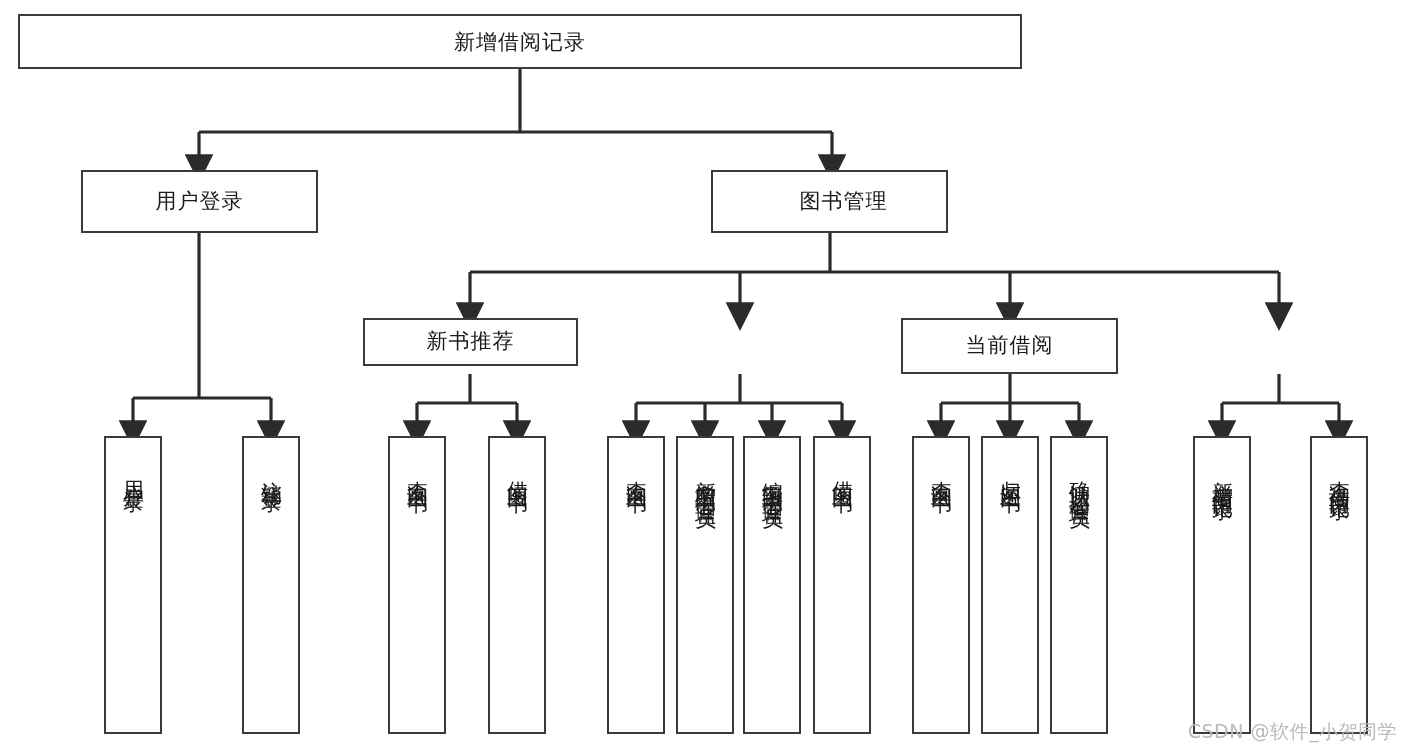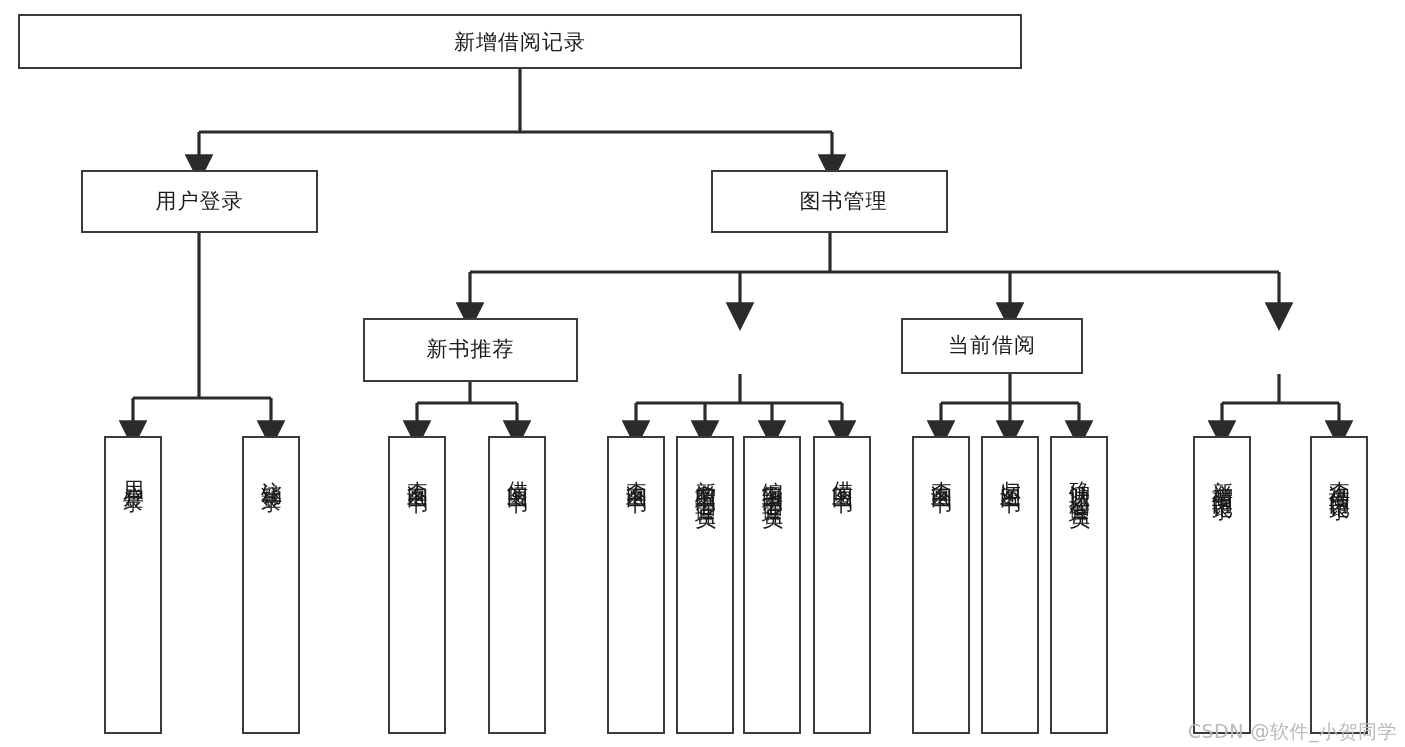--- a/index.html
+++ b/index.html
@@ -132,7 +132,7 @@
     <span>图书管理</span>
   </div>
 
-  <div class="node h" style="left:363px;top:318px;width:215px;height:64px;align-items:center;">
+  <div class="node h" style="left:363px;top:318px;width:215px;height:48px;align-items:center;">
     <span>新书推荐</span>
   </div>
   <div class="node h" style="left:901px;top:318px;width:182px;height:56px;">

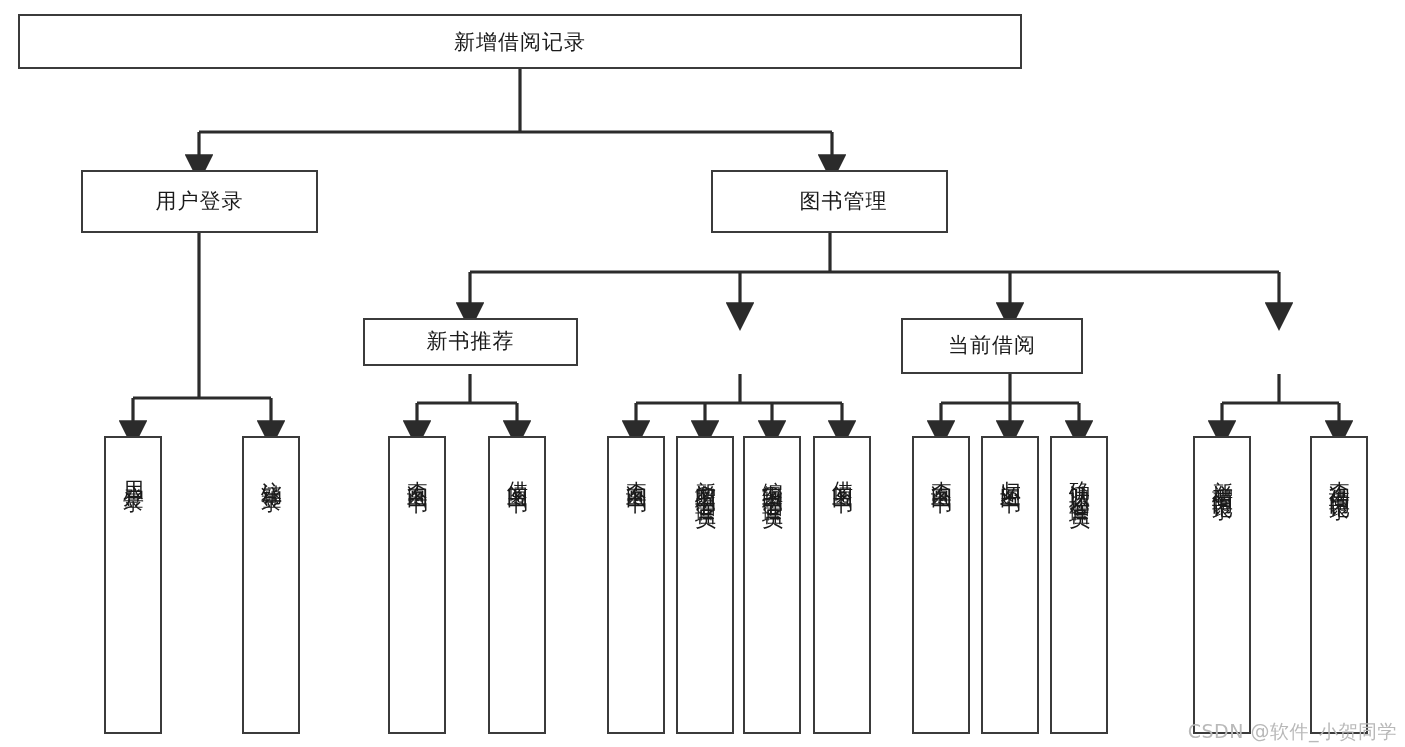--- a/index.html
+++ b/index.html
@@ -135,7 +135,7 @@
   <div class="node h" style="left:363px;top:318px;width:215px;height:48px;align-items:center;">
     <span>新书推荐</span>
   </div>
-  <div class="node h" style="left:901px;top:318px;width:182px;height:56px;">
+  <div class="node h" style="left:901px;top:318px;width:217px;height:56px;">
     <span>当前借阅</span>
   </div>
 

